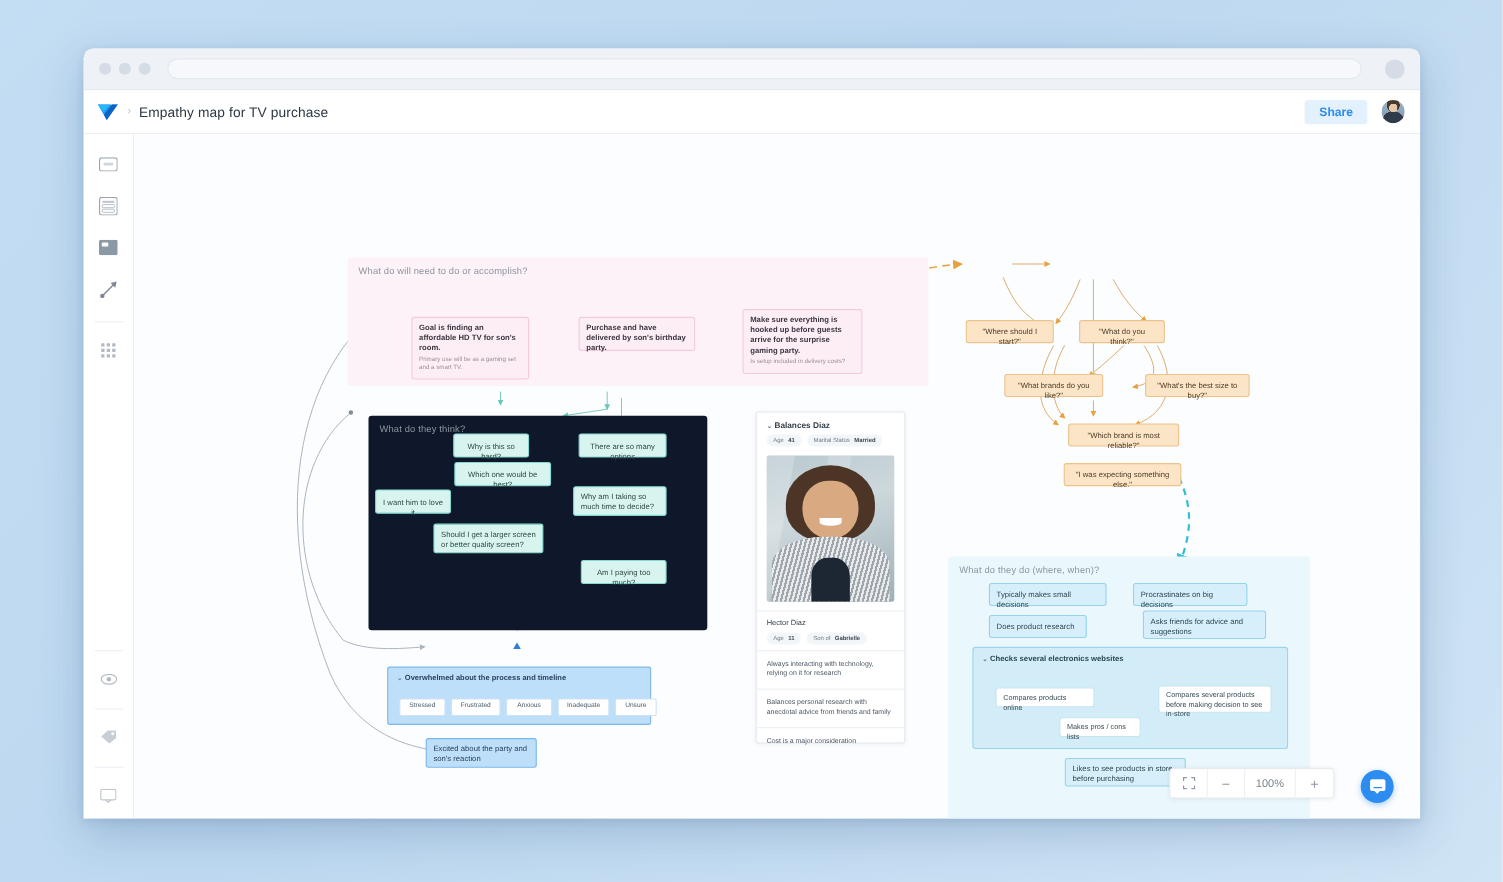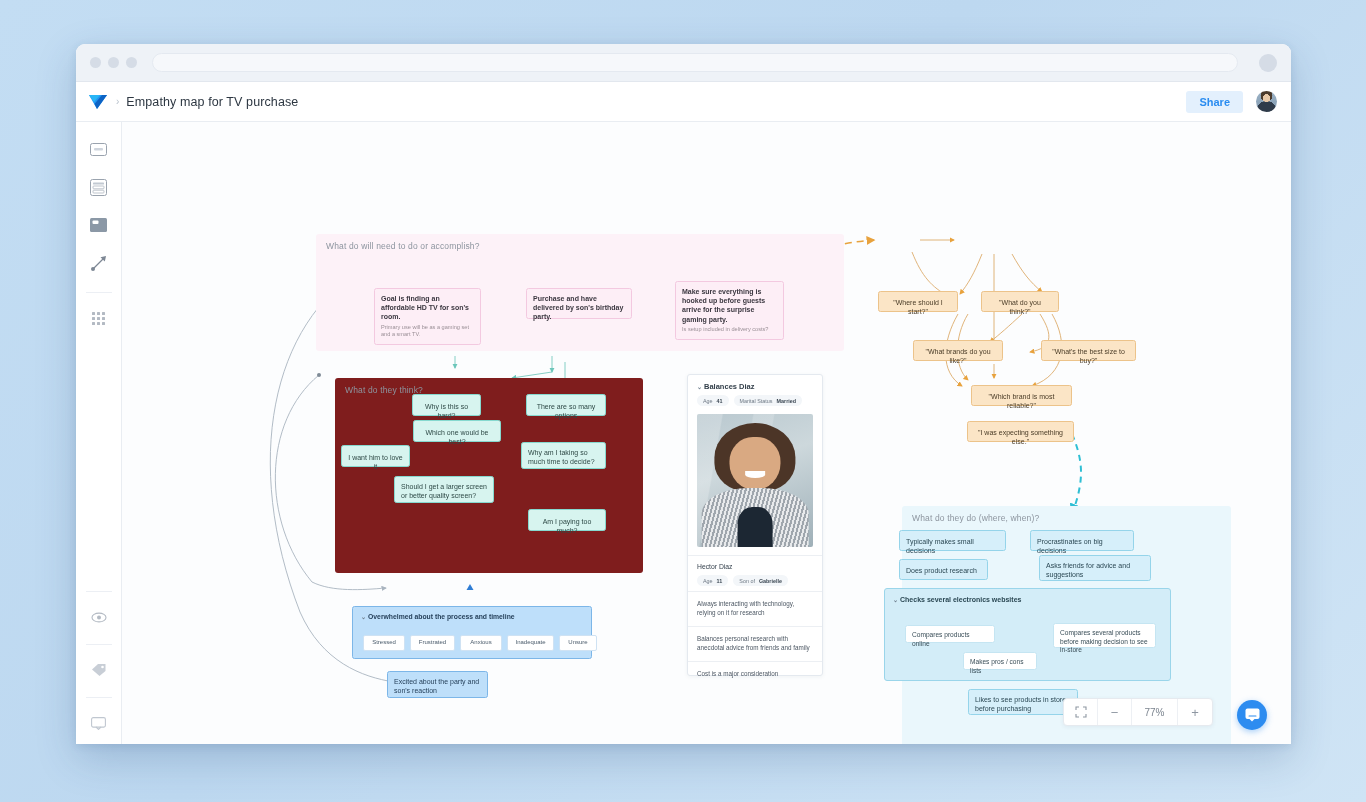--- a/index.html
+++ b/index.html
@@ -114,7 +114,7 @@
   .n-pink .sub { font-weight: normal; color: #9a8f96; }
 
   
-  .sec-think { background: #7f1d1d; }
+  .sec-think { background: #0f172a; }
   .n-teal { background: #d7f4ef; border: 1px solid #86d9cf; color: #2f4a47; text-align: center; }
 
   

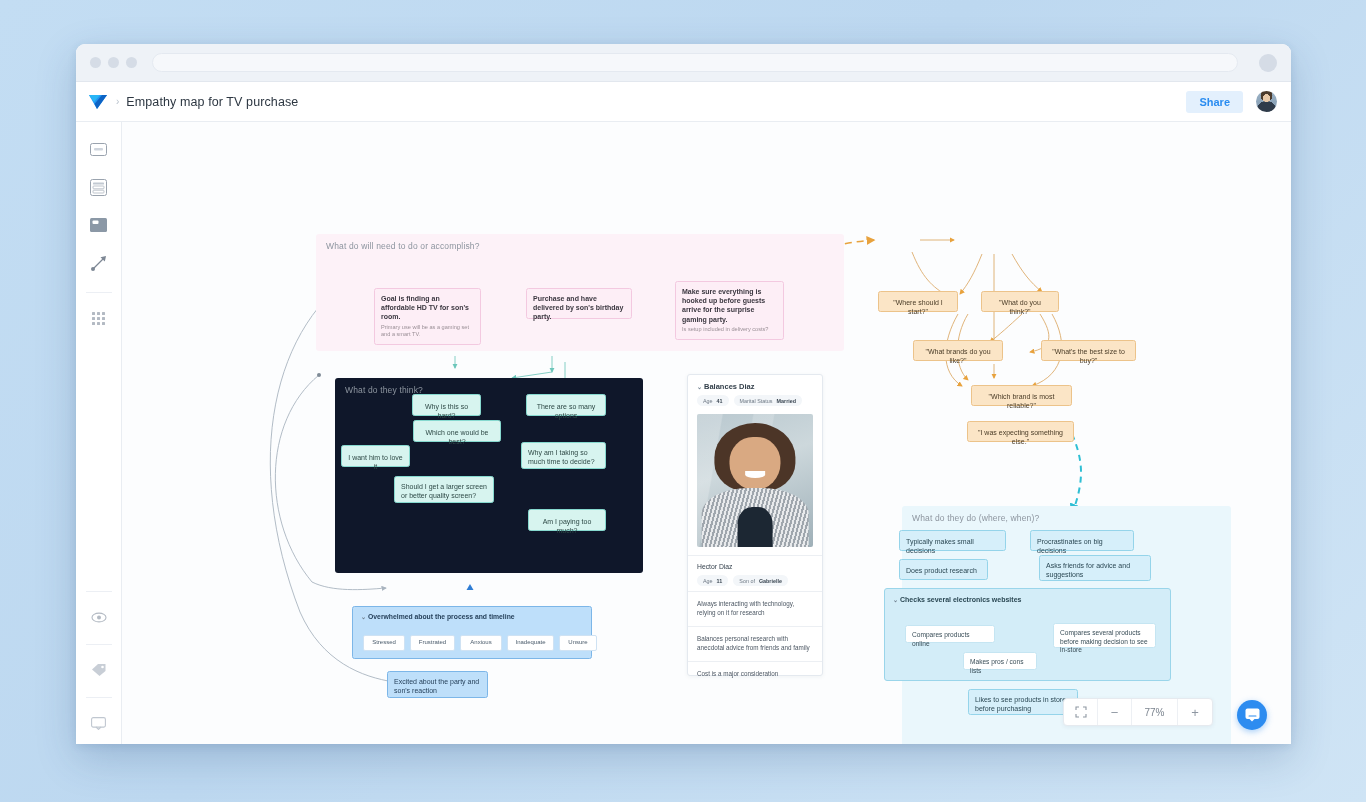--- a/index.html
+++ b/index.html
@@ -449,7 +449,7 @@
         <span>"I was expecting something else."</span>
       </div>
 
-      <div class="section sec-dowhen" style="left:740px; top:384px; width:329px; height:256px;margin-left:40px;">
+      <div class="section sec-dowhen" style="left:740px; top:384px; width:329px; height:256px;">
         <div class="section-title">What do they do (where, when)?</div>
       </div>
       <div class="node n-blue" style="left:777px; top:408px; width:107px; height:21px; padding-top:6px;">

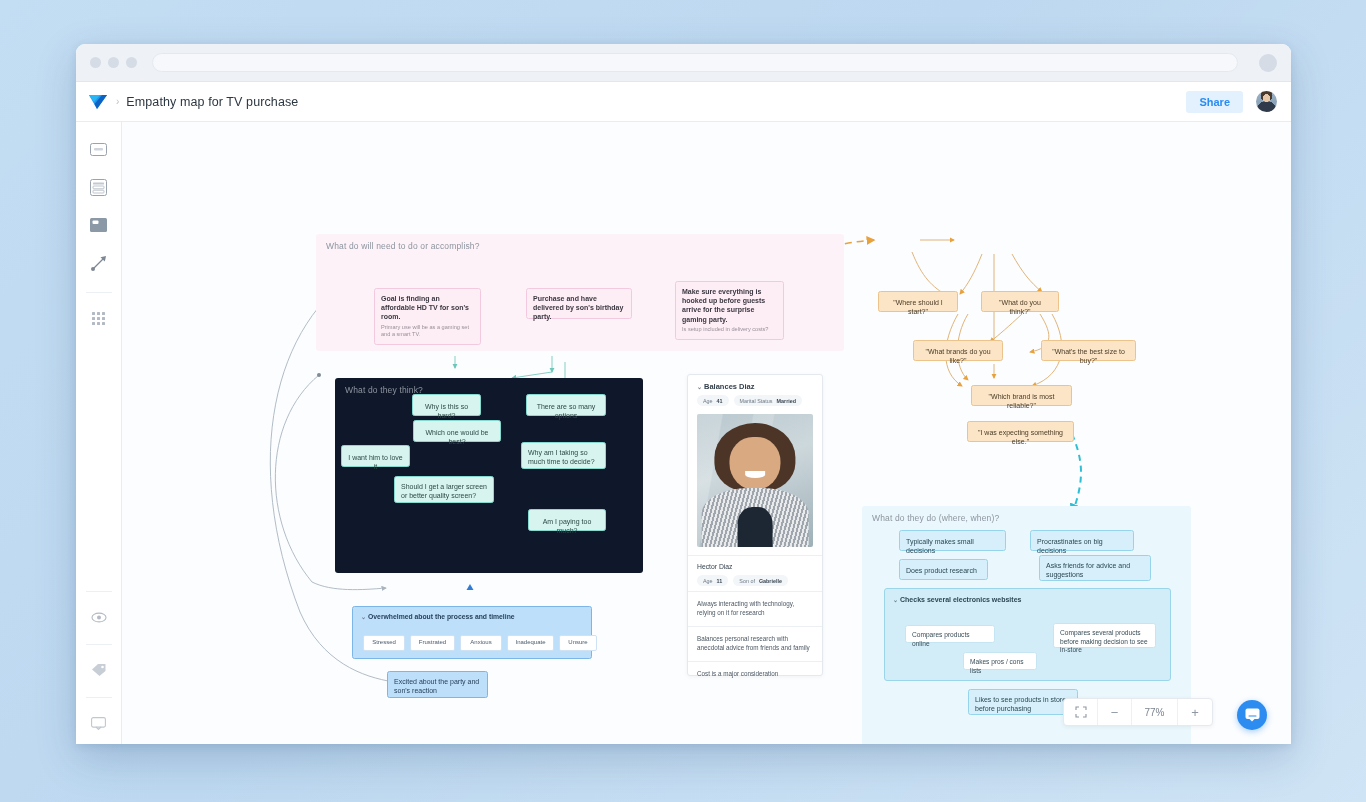--- a/index.html
+++ b/index.html
@@ -562,7 +562,7 @@
           </svg>
         </div>
         <div class="zb">−</div>
-        <div class="zlevel">77%</div>
+        <div class="zlevel">100%</div>
         <div class="zb">+</div>
       </div>
       <div class="help-fab">

